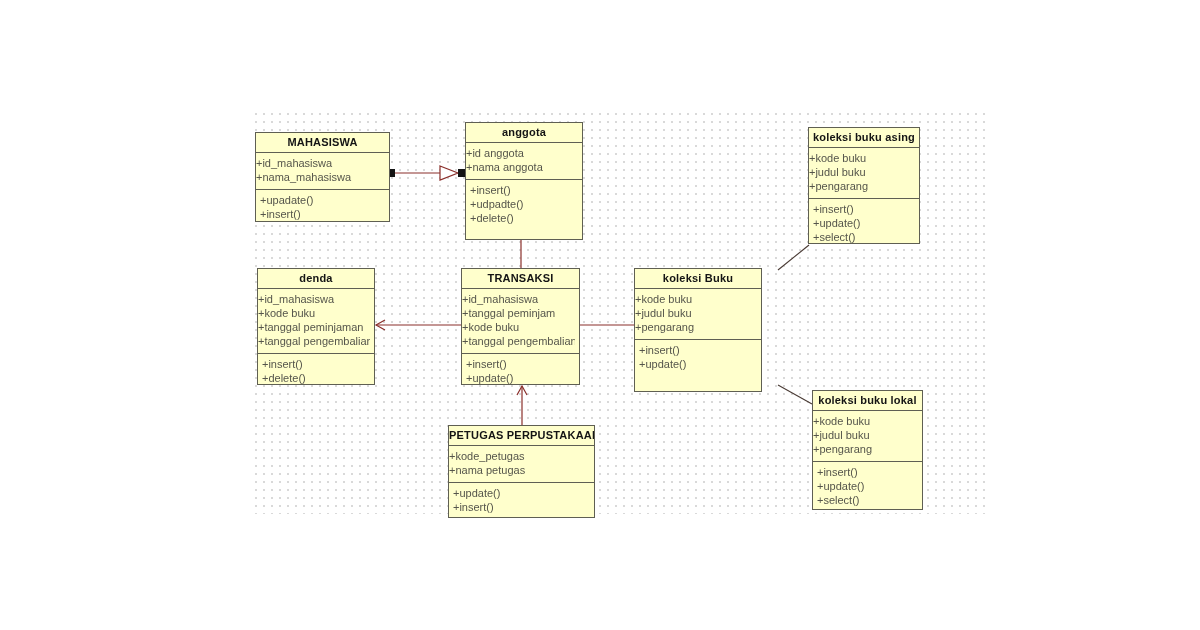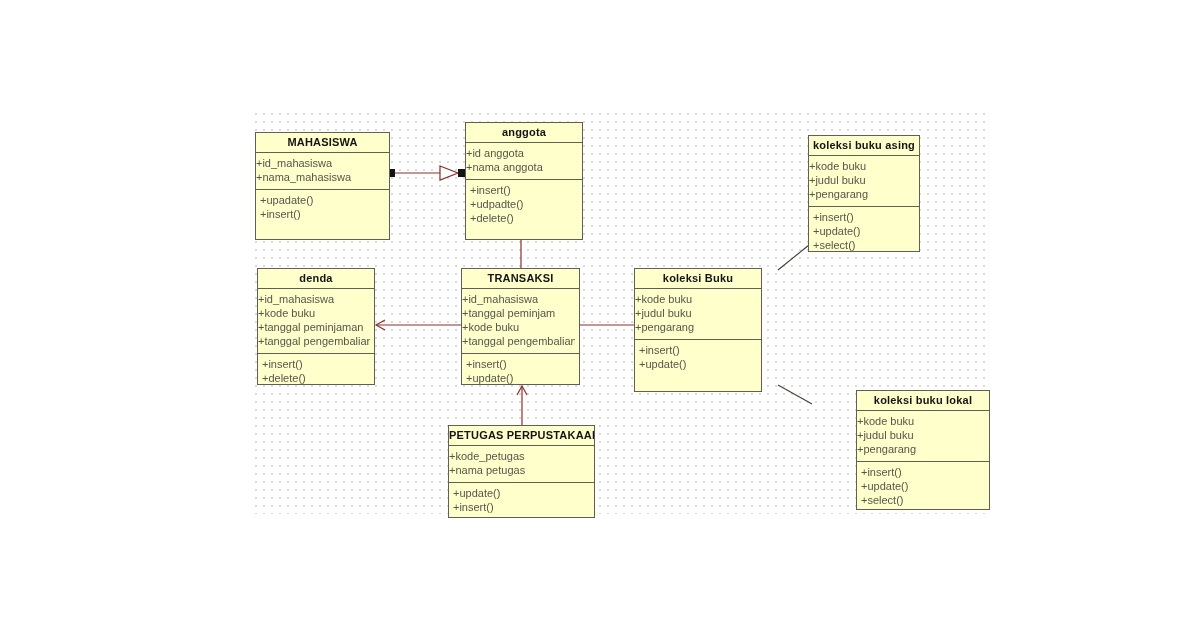--- a/index.html
+++ b/index.html
@@ -83,7 +83,7 @@
       </g>
     </svg>
 
-    <div class="uml-class" style="left:5px; top:24px; width:135px; height:108px;">
+    <div class="uml-class" style="left:5px; top:24px; width:135px; height:90px;">
       <div class="uml-title">MAHASISWA</div>
       <div class="uml-attrs">
         <div class="uml-member">+id_mahasiswa</div>

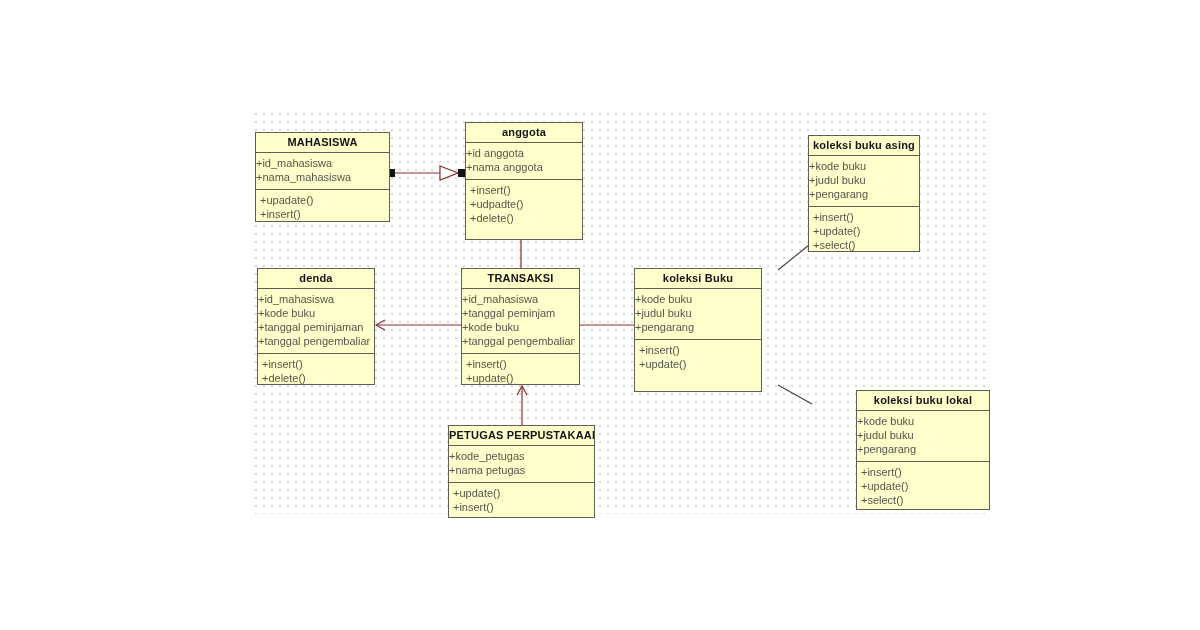--- a/index.html
+++ b/index.html
@@ -108,7 +108,7 @@
       </div>
     </div>
 
-    <div class="uml-class" style="left:558px; top:19px; width:112px; height:117px;margin-top:8px;">
+    <div class="uml-class" style="left:558px; top:19px; width:112px; height:117px;">
       <div class="uml-title">koleksi buku asing</div>
       <div class="uml-attrs">
         <div class="uml-member">+kode buku</div>

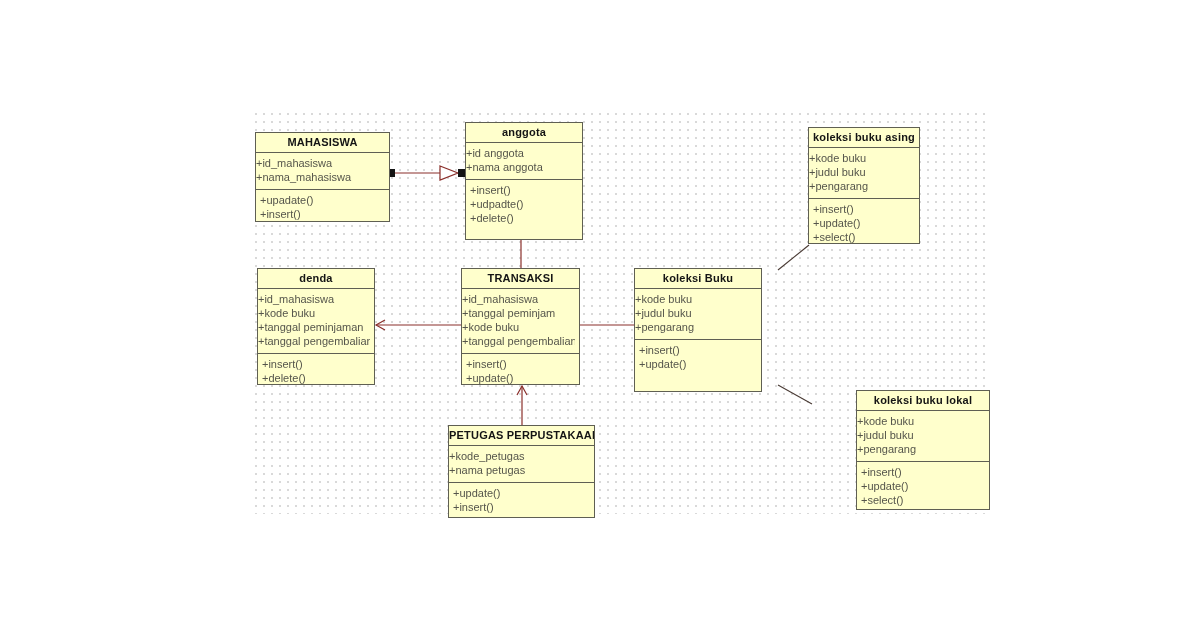--- a/index.html
+++ b/index.html
@@ -163,7 +163,7 @@
       </div>
     </div>
 
-    <div class="uml-class" style="left:562px; top:282px; width:134px; height:120px;margin-left:44px;">
+    <div class="uml-class" style="left:562px; top:282px; width:111px; height:120px;">
       <div class="uml-title">koleksi buku lokal</div>
       <div class="uml-attrs">
         <div class="uml-member">+kode buku</div>

